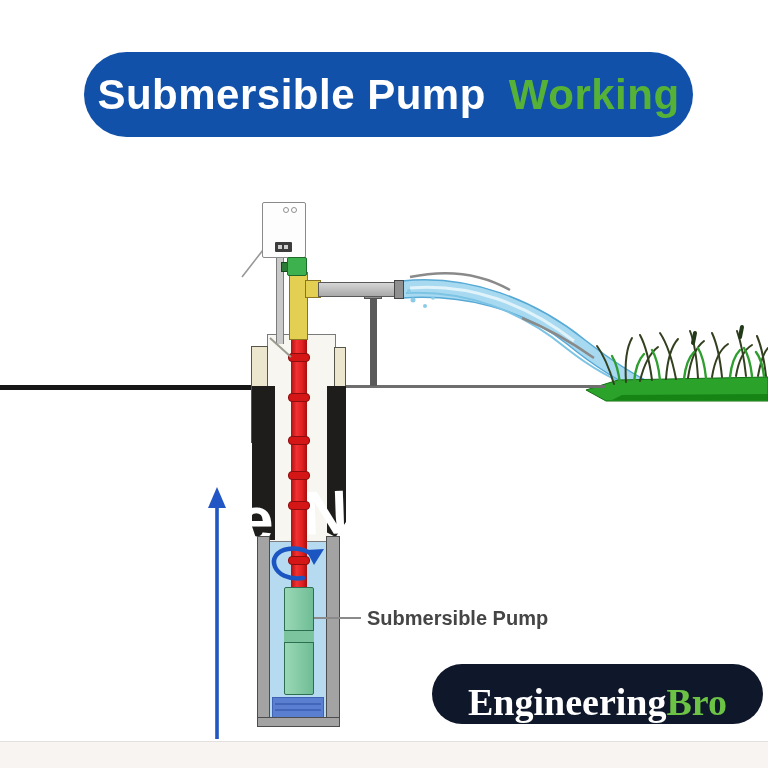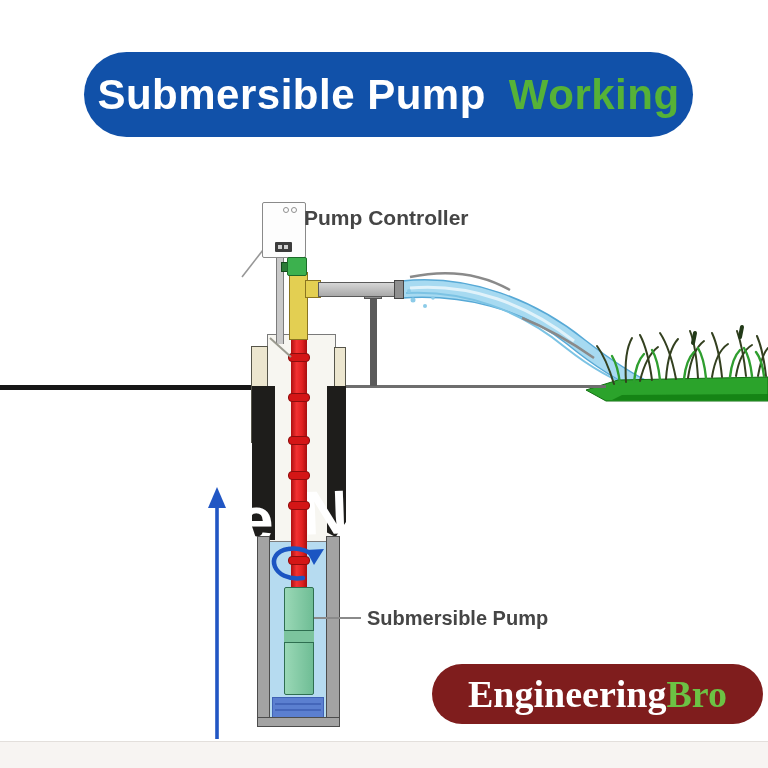--- a/index.html
+++ b/index.html
@@ -222,7 +222,6 @@
     <line x1="314" y1="618" x2="361" y2="618" stroke="#8a8a8a" stroke-width="2"></line>
   </svg>
 
-  <div class="abs diagram-label" id="label-controller">Pump Controller</div>
   <div class="abs diagram-label" id="label-pump">Submersible Pump</div>
 
   <div class="abs" id="logo-pill">

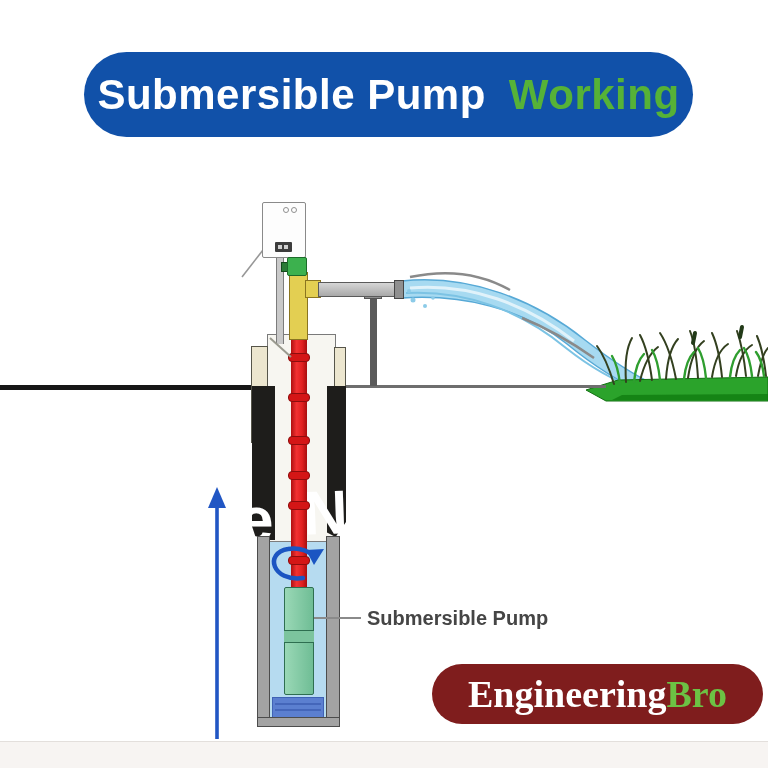--- a/index.html
+++ b/index.html
@@ -23,8 +23,8 @@
   
   #logo-pill {
     left:432px; top:664px; width:331px; height:60px;
-    background:#7f1d1d; border-radius:31px;
-    display:flex; align-items:center; justify-content:center;
+    background:#0f172a; border-radius:31px;
+    display:flex; align-items:flex-end; justify-content:center;
     z-index:12;
   }
   #logo-pill .l-white { color:#ffffff; font-family:"Liberation Serif", serif; font-weight:bold; font-size:38px; }

